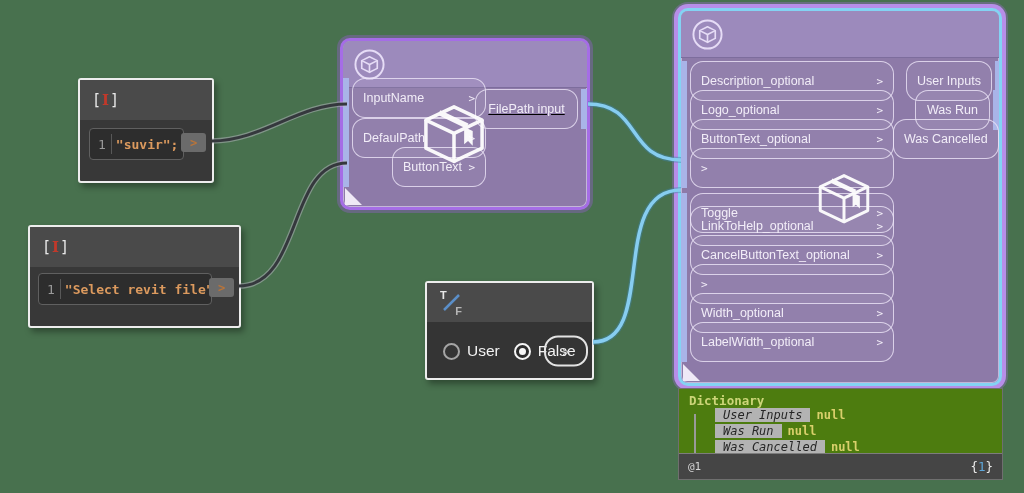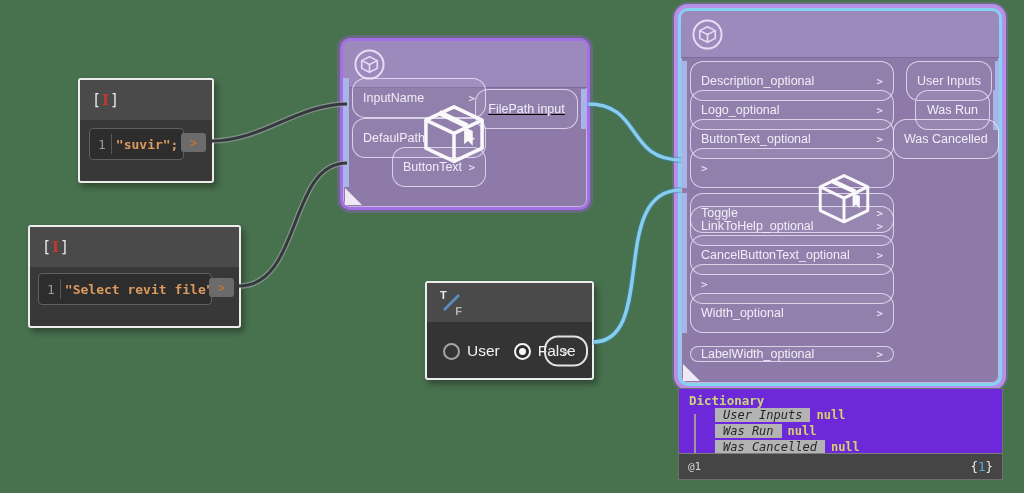--- a/index.html
+++ b/index.html
@@ -250,7 +250,7 @@
         <span class="pchev">&gt;</span>
       </div>
     </div>
-    <div class="prow" style="left:0;top:311px;width:213px;align-items:flex-end;">
+    <div class="prow" style="left:0;top:311px;width:213px;">
       <span class="pbar"></span>
       <div class="pill">
         <span class="plabel">LabelWidth_optional</span>

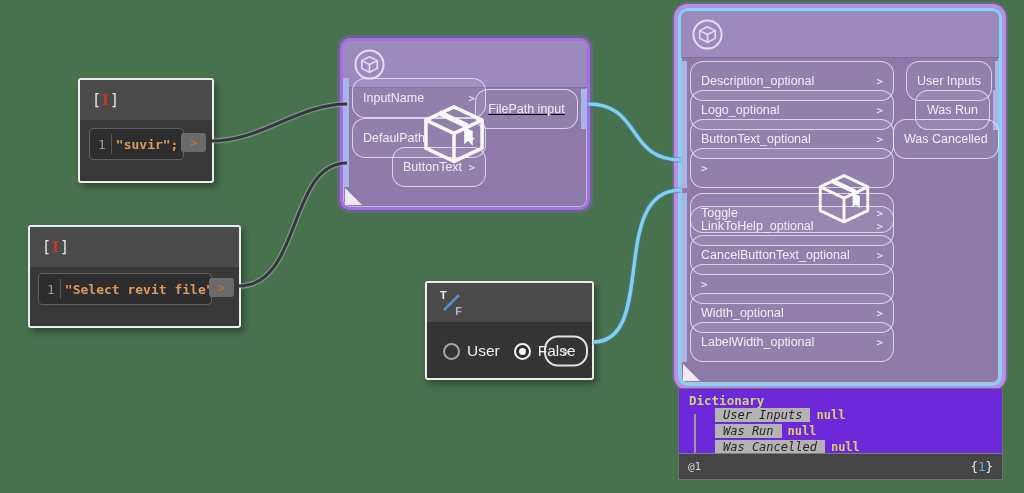--- a/index.html
+++ b/index.html
@@ -63,7 +63,7 @@
     color:#d8d8d8;font-family:"DejaVu Sans Mono",monospace;font-size:12px;}
 
   
-  #preview{position:absolute;left:678px;top:388px;width:325px;height:92px;background:#6d28d9;
+  #preview{position:absolute;left:678px;top:388px;width:325px;height:92px;background:#4d7c0f;
     border:1px solid #6f6f6f;box-sizing:border-box;z-index:2;font-family:"DejaVu Sans Mono",monospace;}
   .pv-title{color:#ccd578;font-size:12.5px;font-weight:bold;padding:4px 0 0 10px;}
   .pv-line{position:absolute;left:15px;top:25px;height:42px;width:2px;background:#9a9a9a;}

